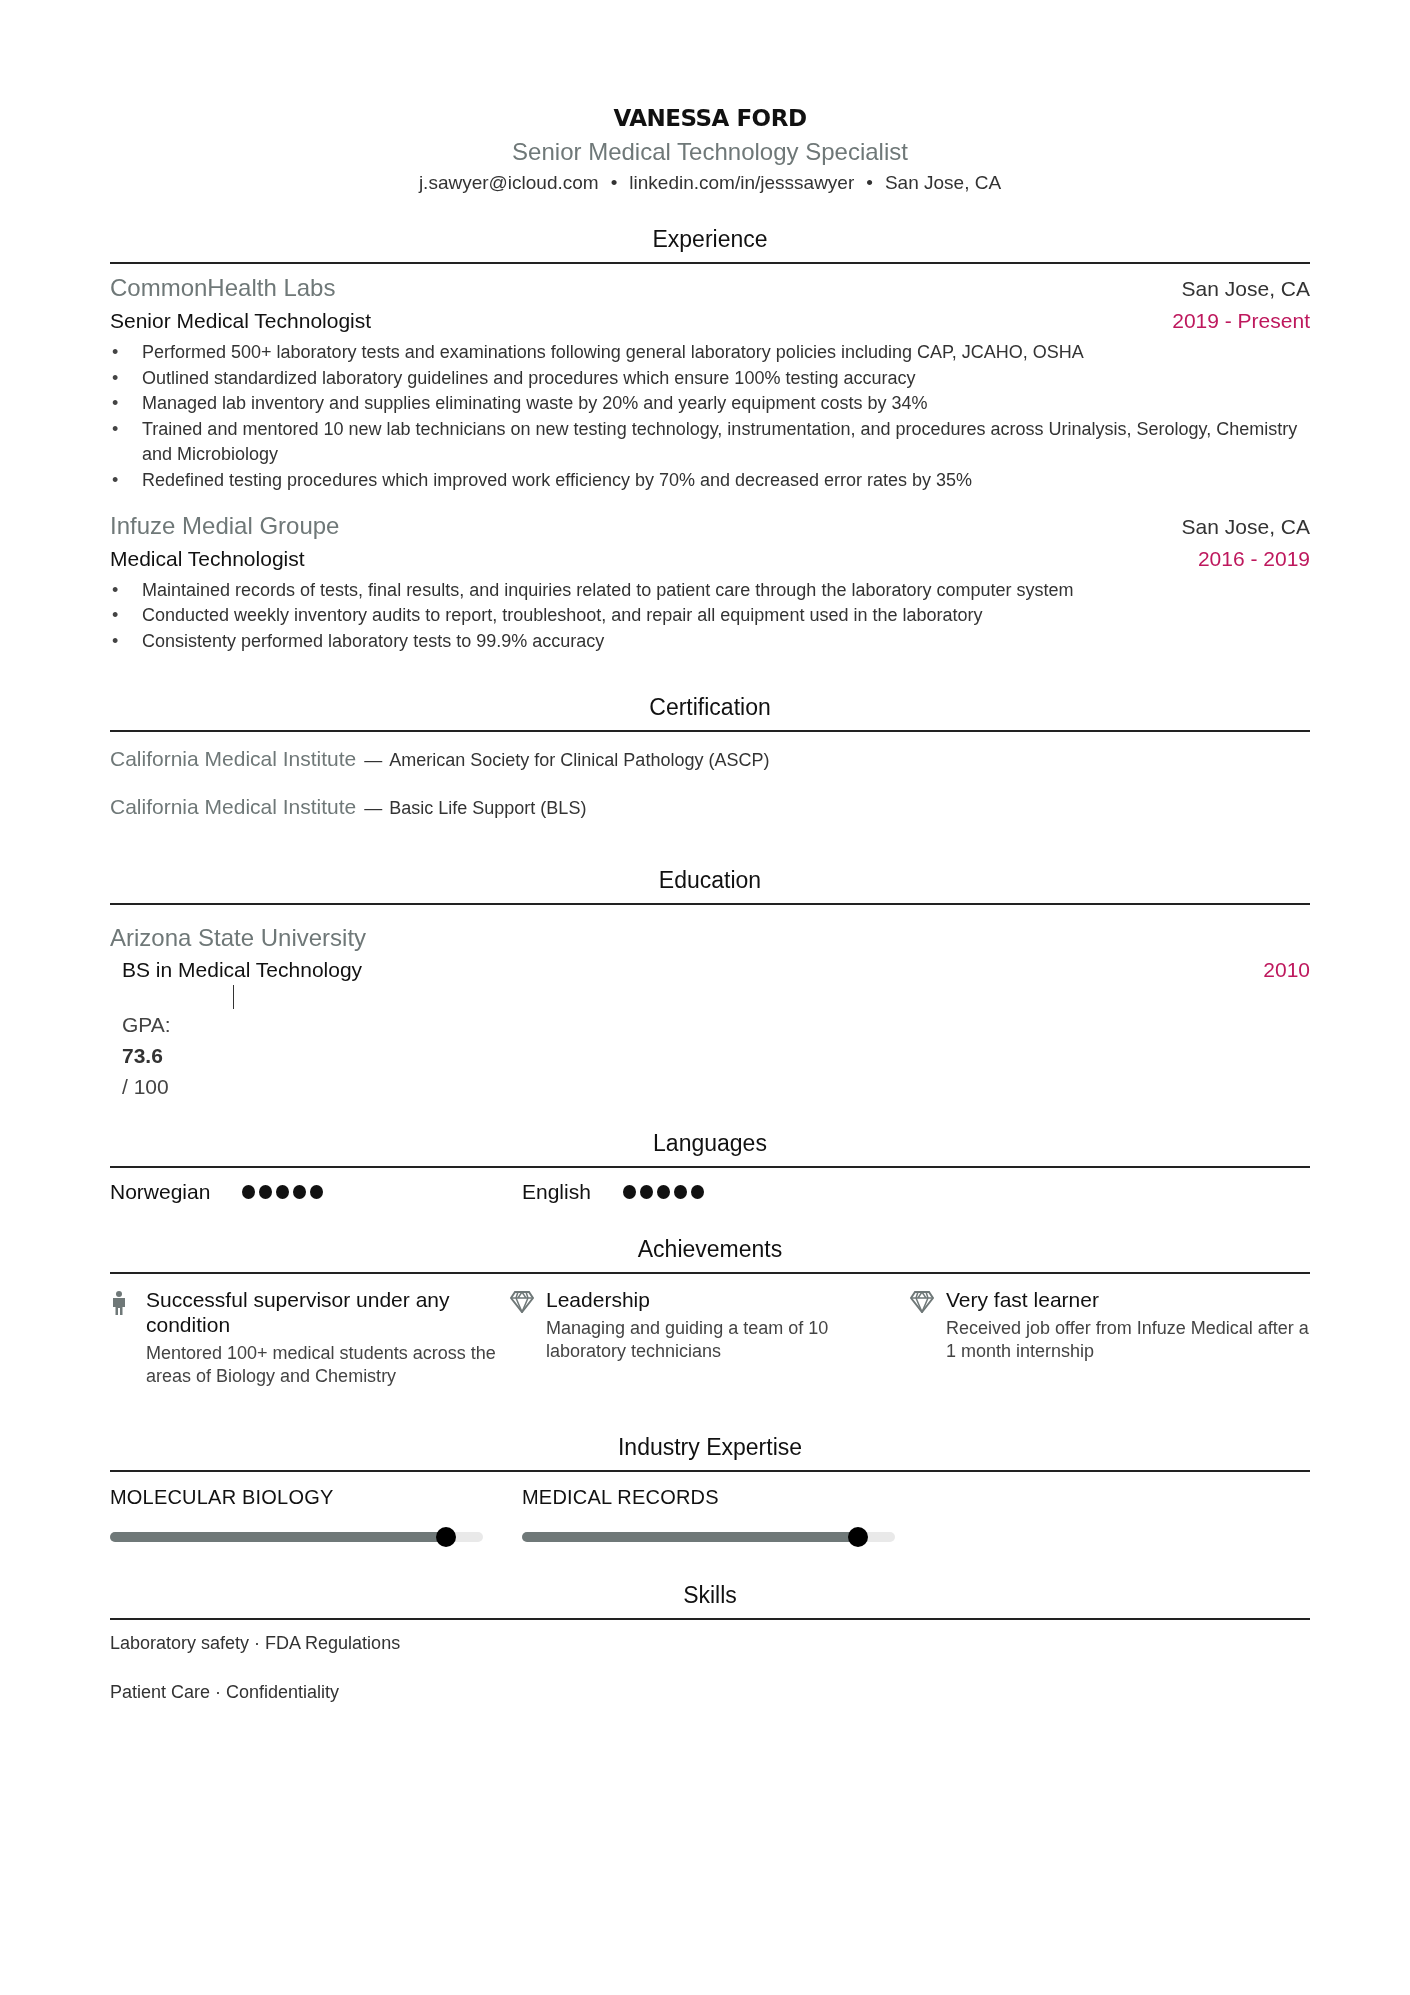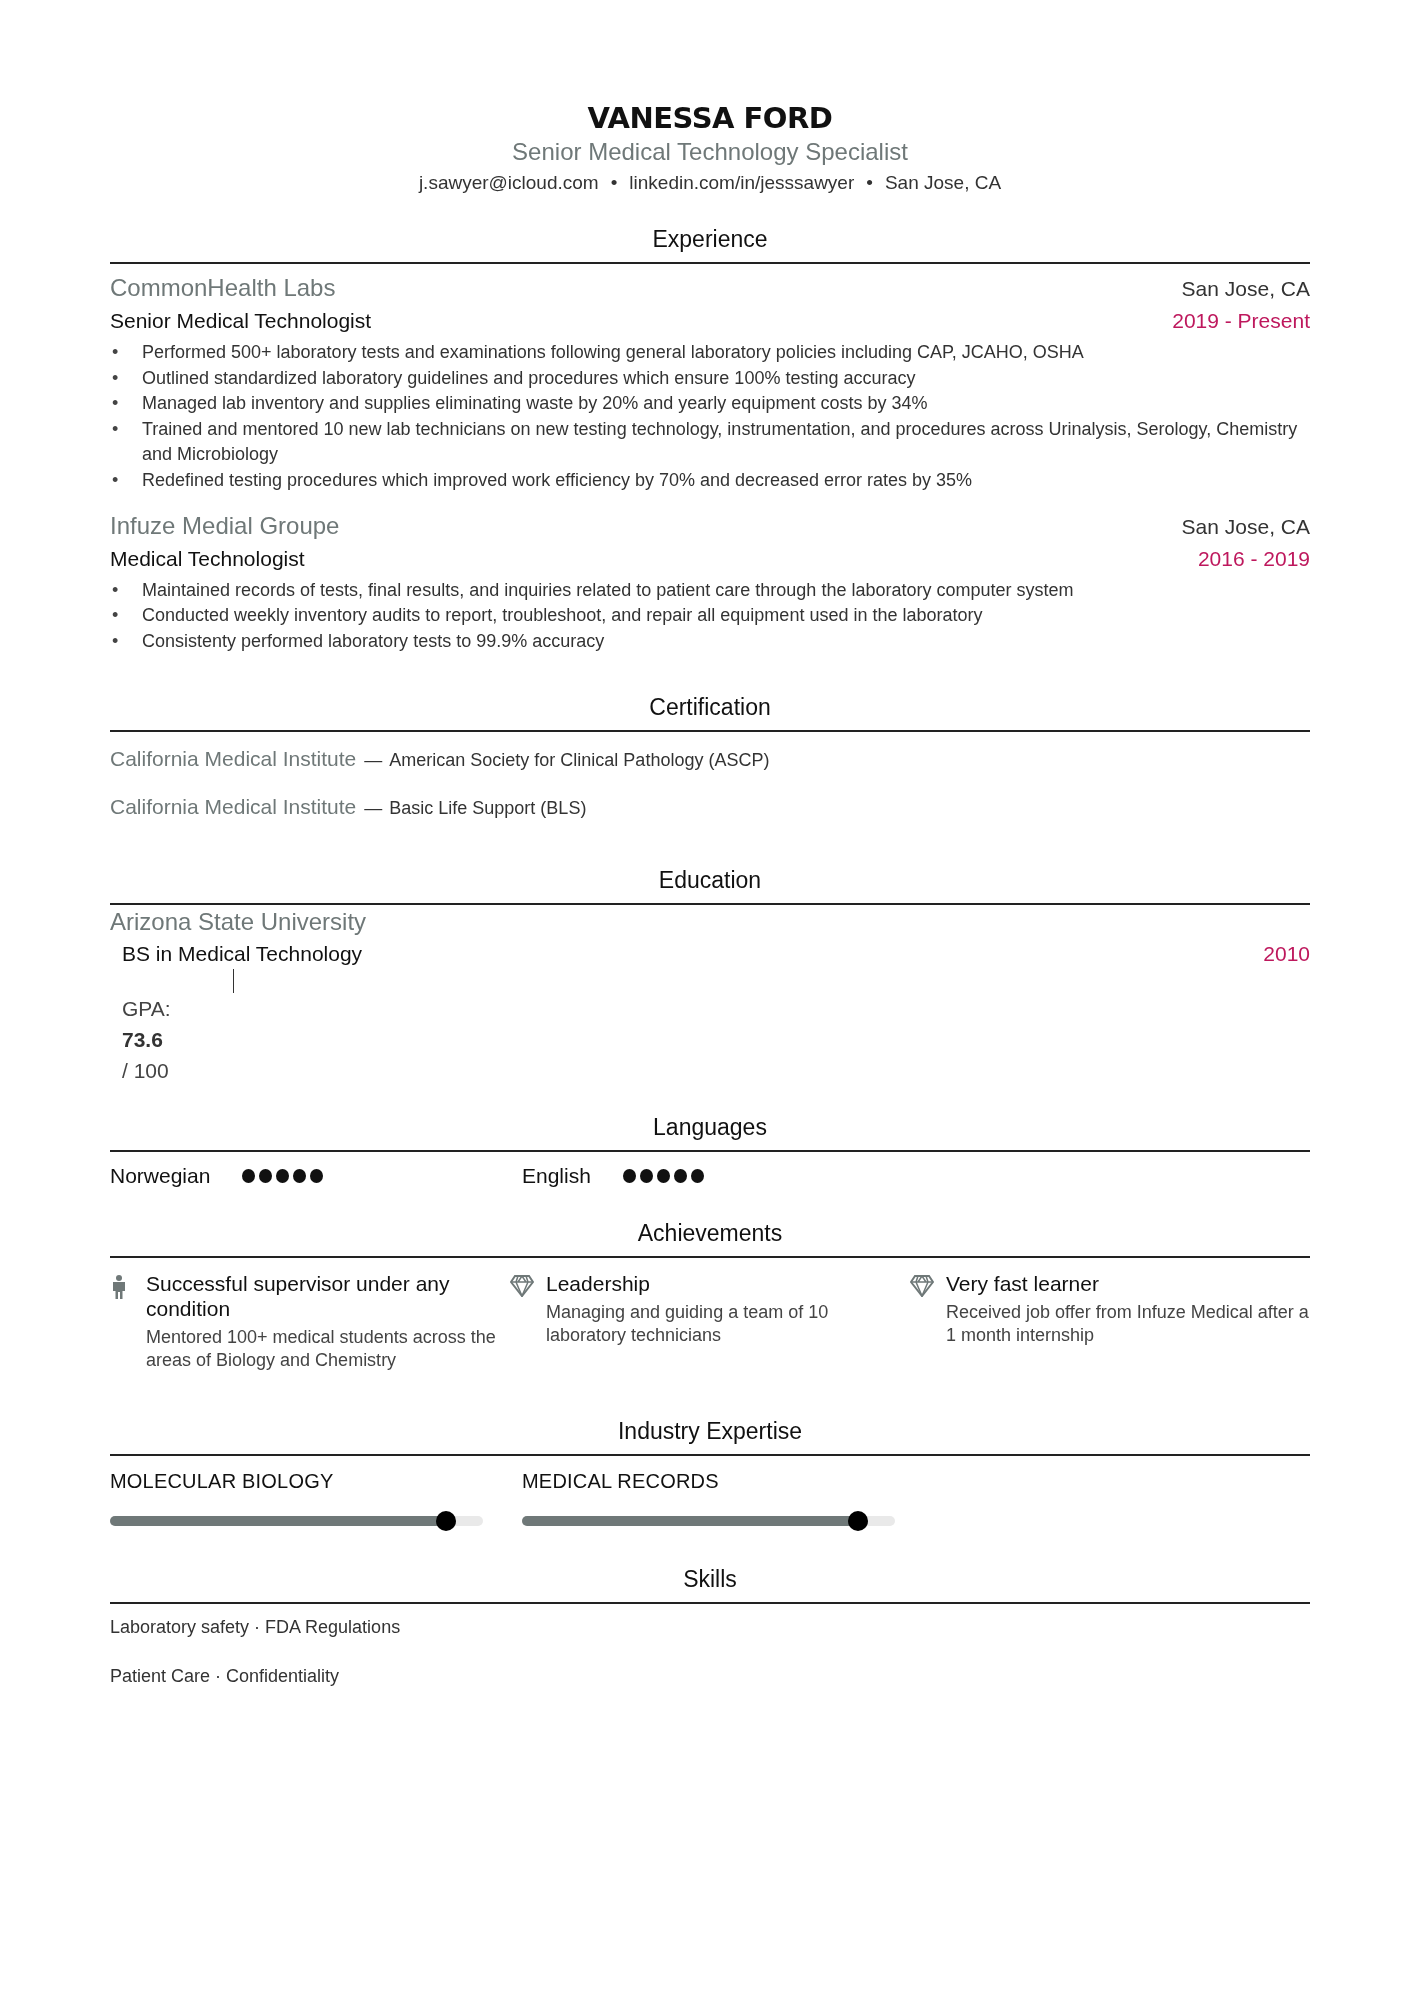--- a/index.html
+++ b/index.html
@@ -6,7 +6,7 @@
   body { width:1410px; height:1995px; position:relative; font-family:"Liberation Sans", sans-serif; color:#222; overflow:hidden; }
   .page { position:absolute; left:110px; top:0; width:1200px; }
   .header { text-align:center; padding-top:100px; }
-  .name { font-family:"DejaVu Sans", sans-serif; font-weight:bold; font-size:29px; letter-spacing:-0.5px; color:#111; line-height:36px; }
+  .name { font-family:"DejaVu Sans", sans-serif; font-weight:bold; font-size:23px; letter-spacing:-0.5px; color:#111; line-height:36px; }
   .title { font-size:24px; color:#6f7878; line-height:32px; margin-top:0px; }
   .contact { font-size:19px; color:#333; line-height:28px; margin-top:1px; }
   .contact .sep { margin:0 12px; }

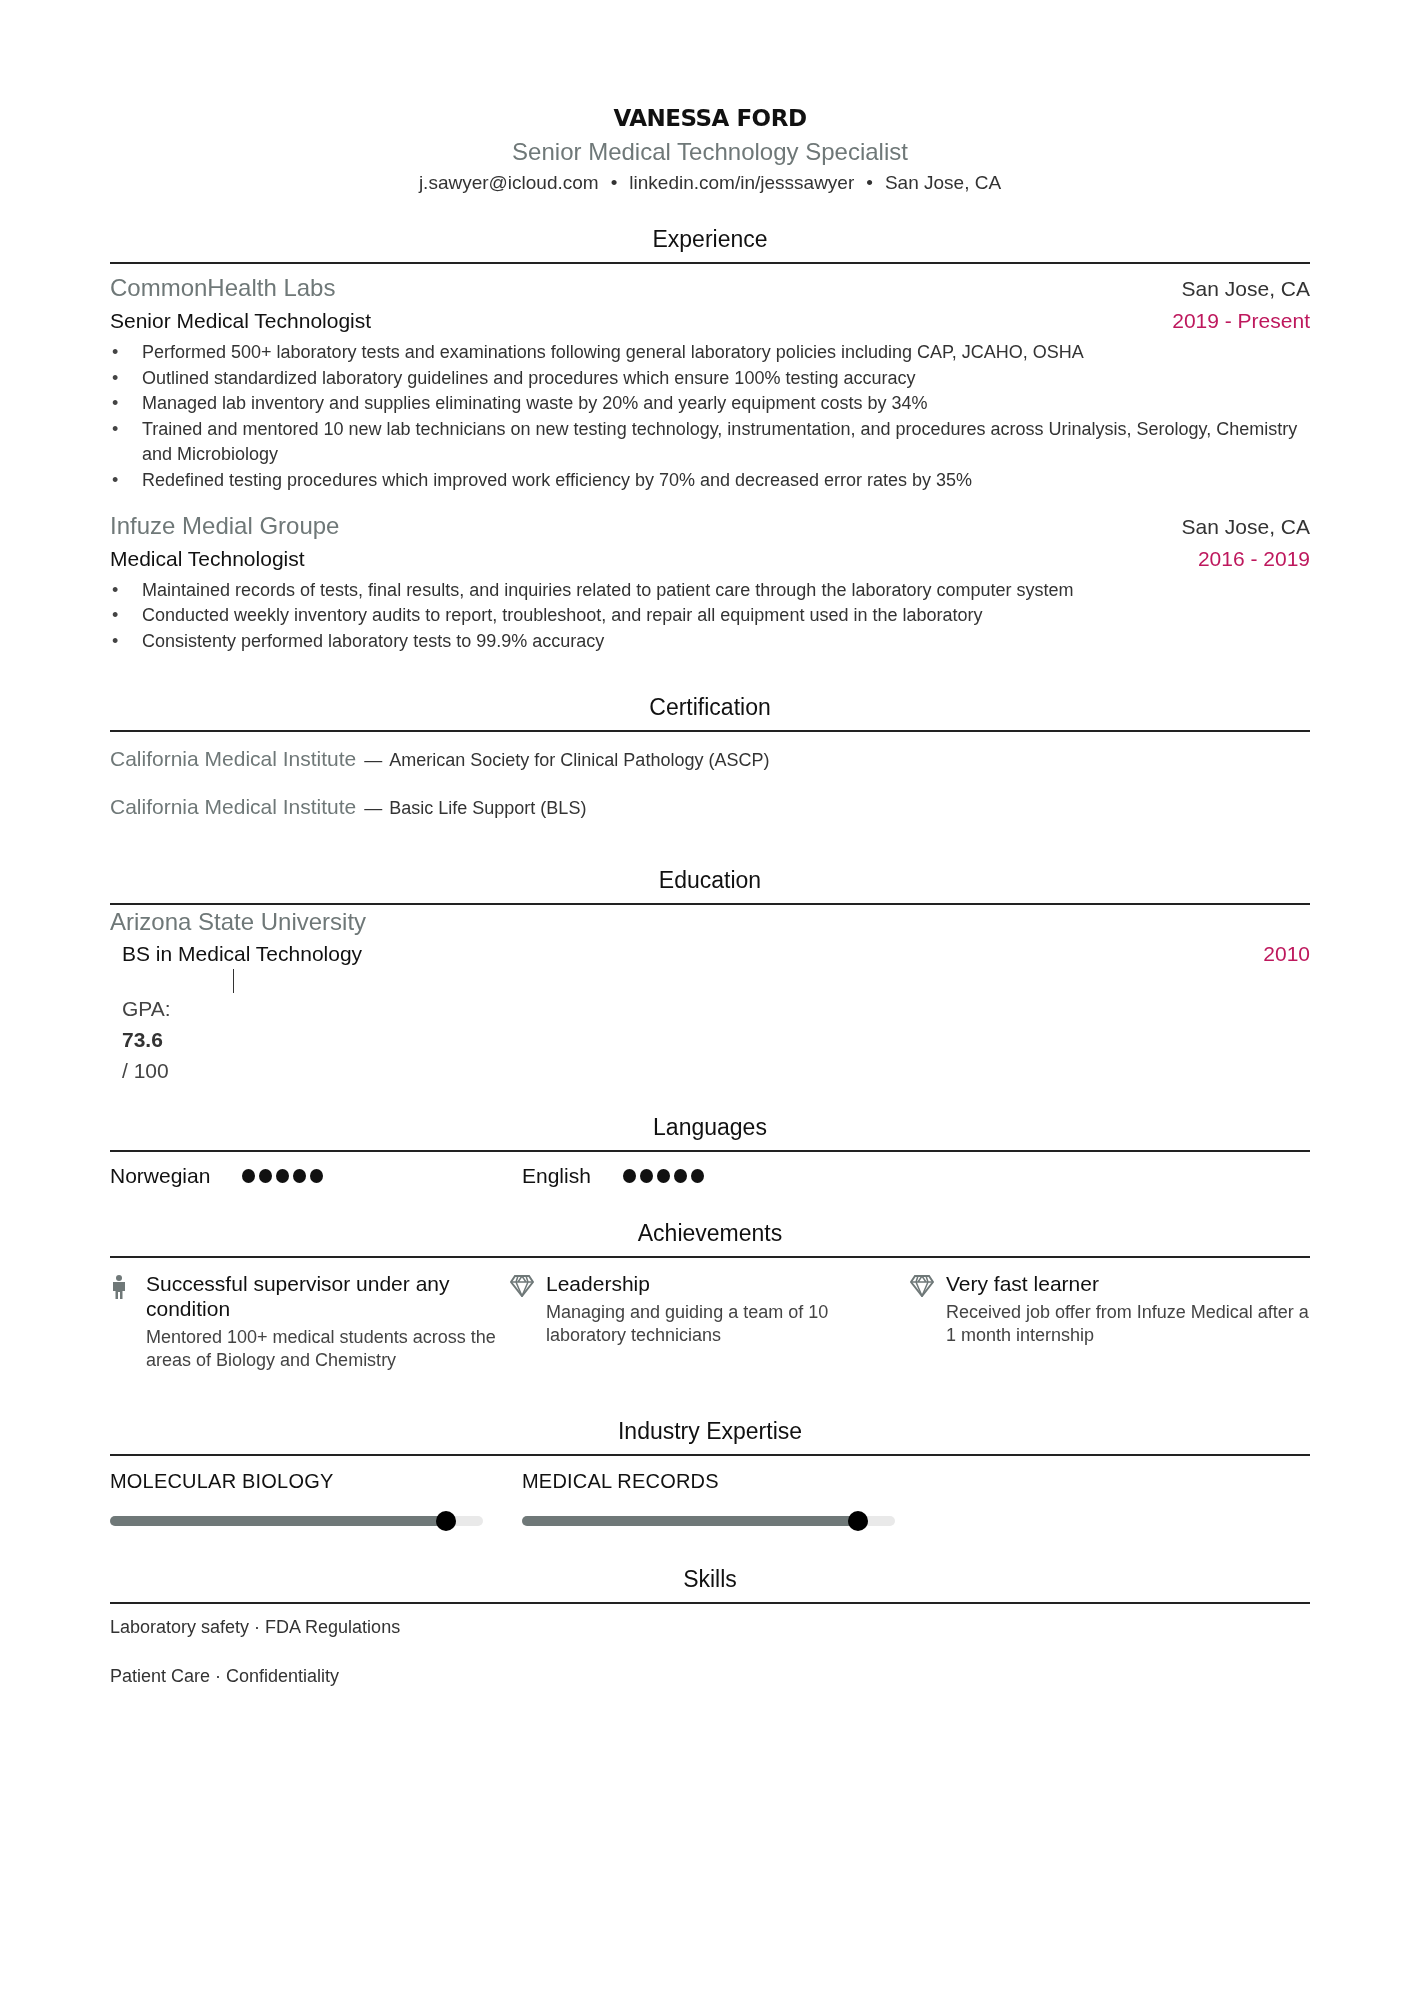--- a/index.html
+++ b/index.html
@@ -113,7 +113,7 @@
 
   <div class="section" style="margin-top:42px;">
     <div class="sec-head">Education</div>
-    <div class="company" style="margin-top:0;">Arizona State University</div>
+    <div class="company" style="margin-top:16px;">Arizona State University</div>
     <div class="row">
       <div class="edu-line">
         <span>BS in Medical Technology</span>

